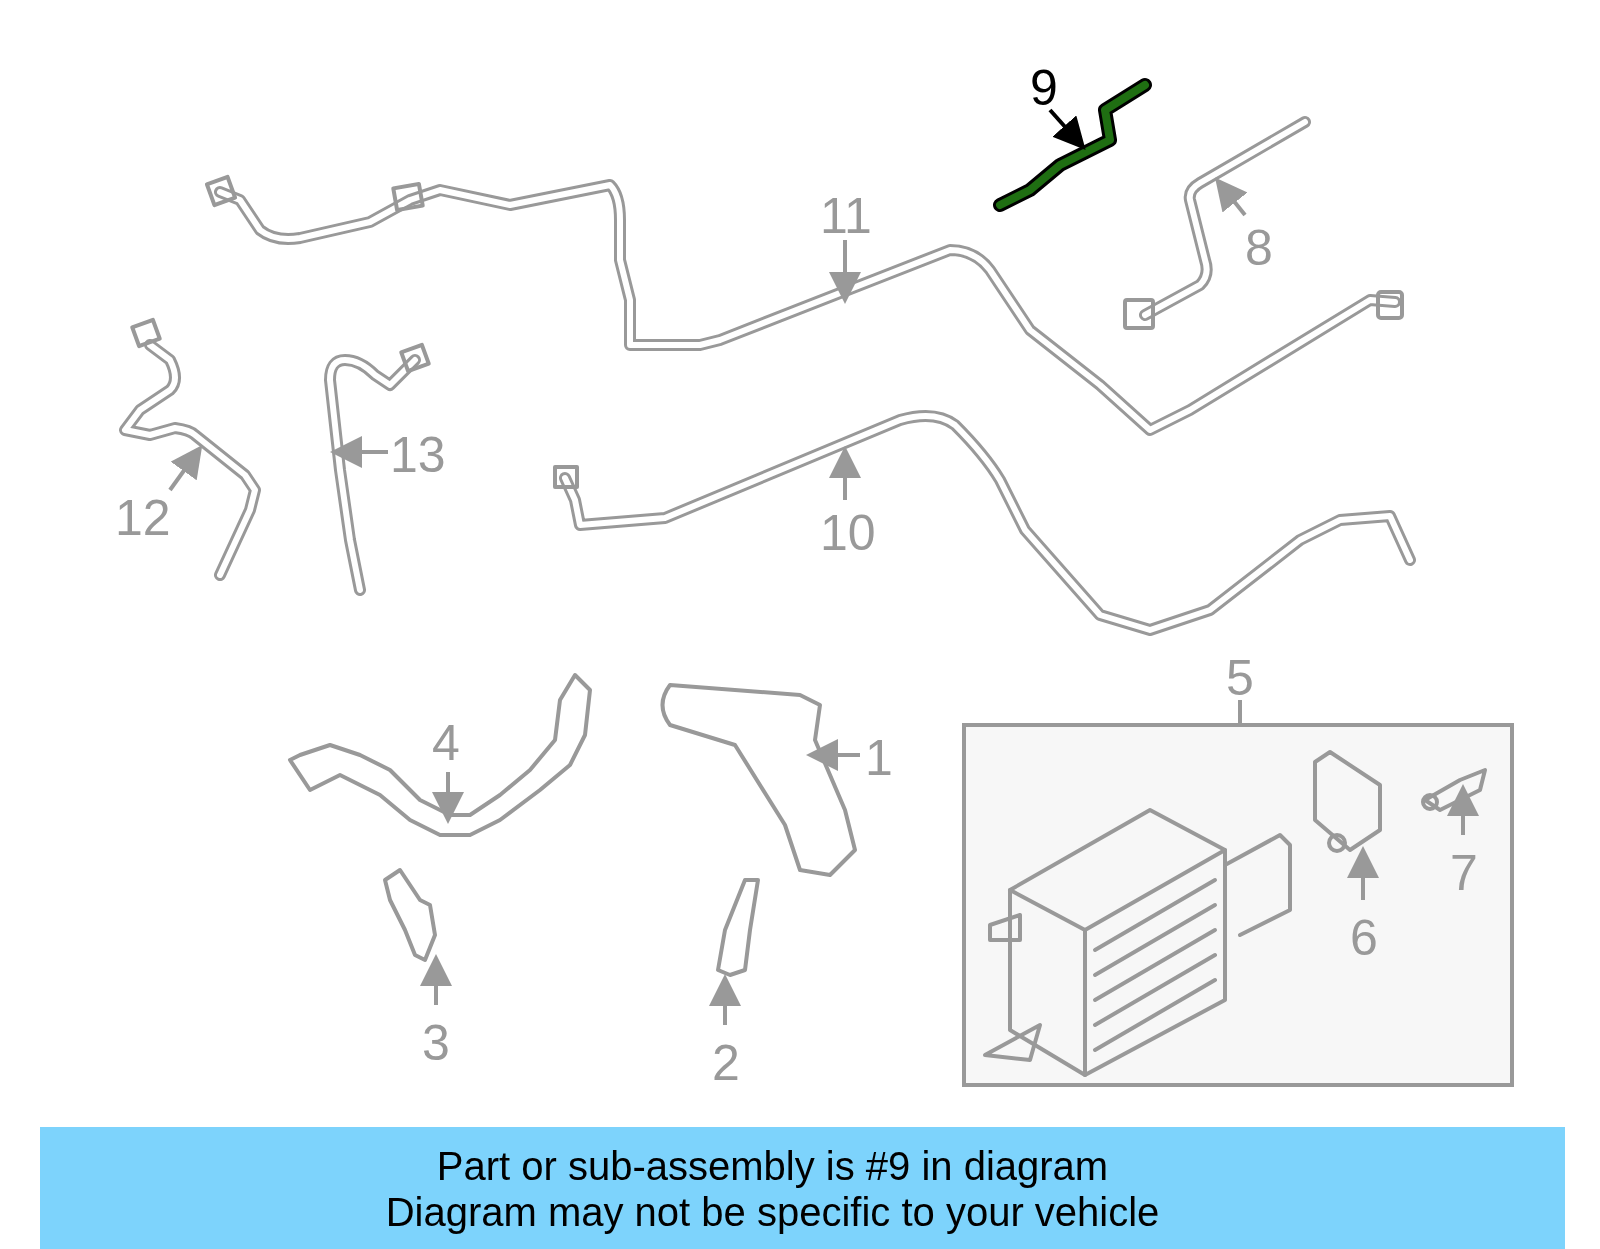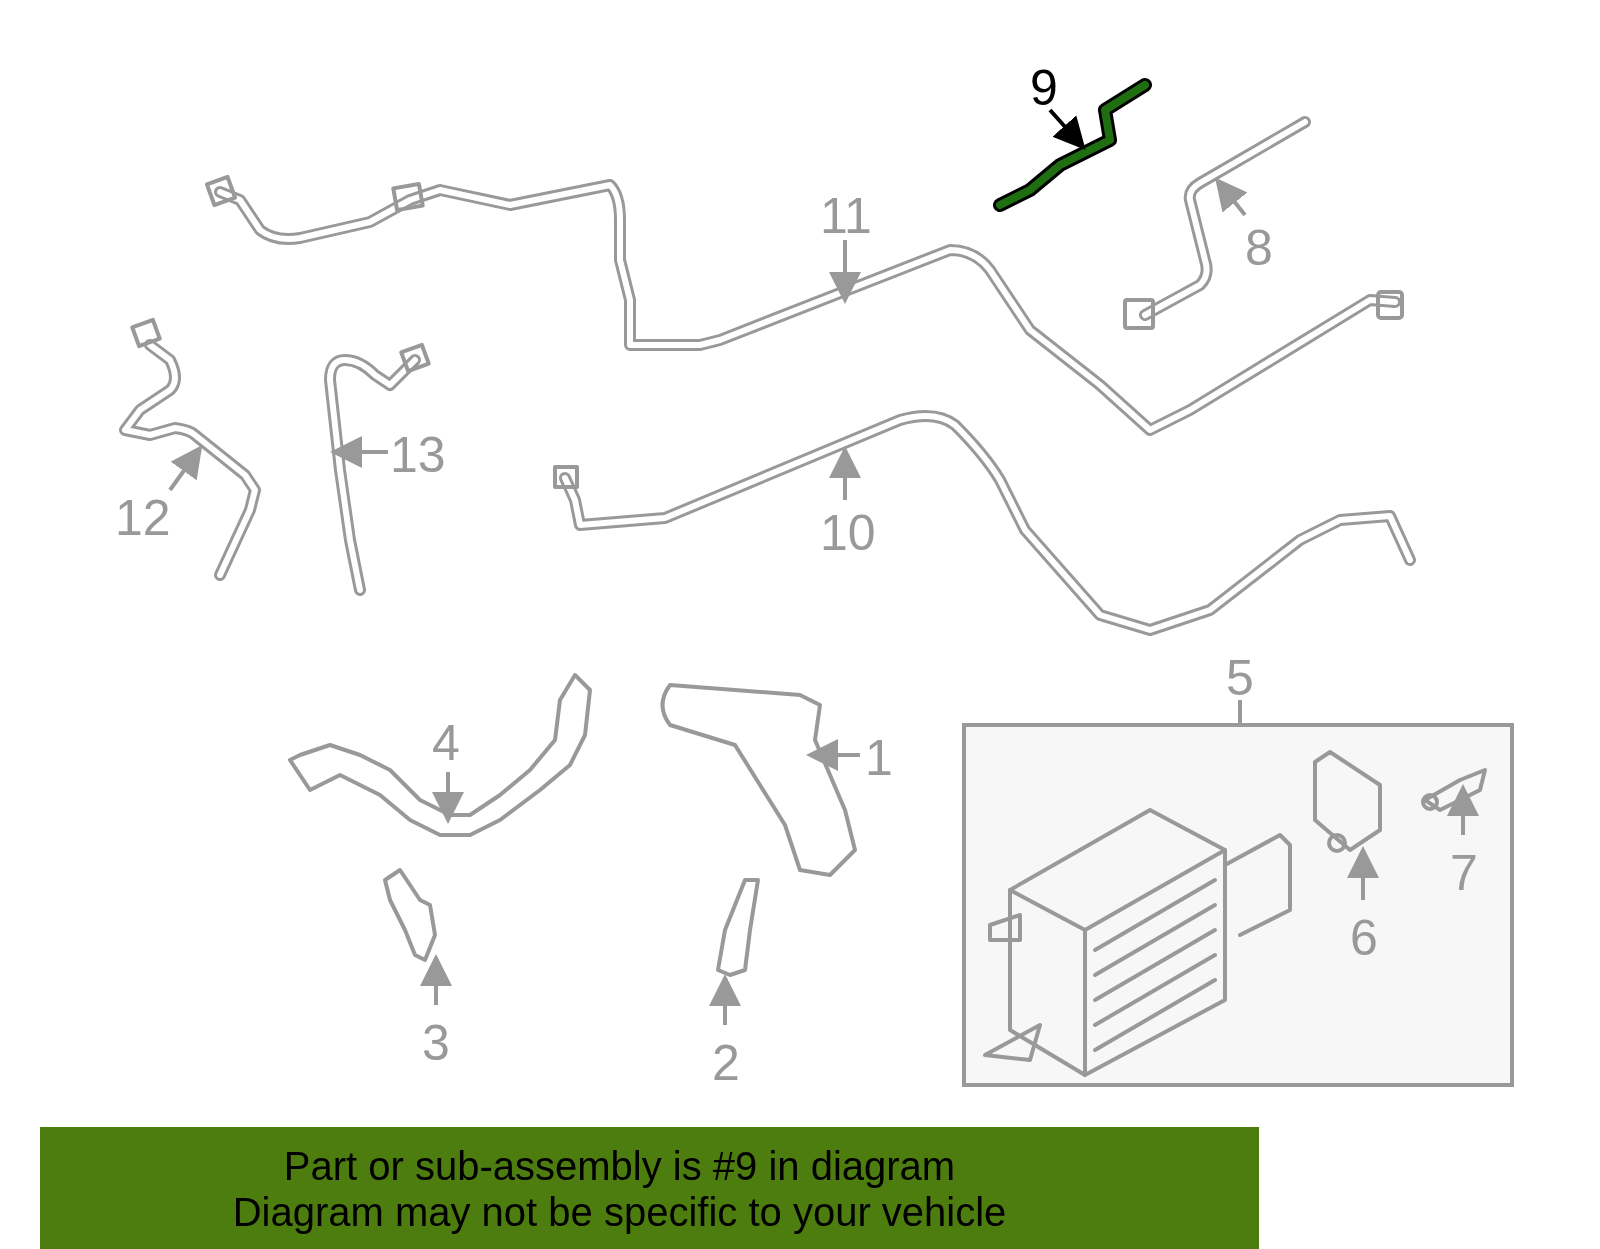--- a/index.html
+++ b/index.html
@@ -13,7 +13,7 @@
     .arrow { stroke:#999999; stroke-width:4; fill:none; }
     .hl-outer { fill:none; stroke:#000000; stroke-width:14; stroke-linejoin:round; stroke-linecap:round; }
     .hl-inner { fill:none; stroke:#1f6e12; stroke-width:8; stroke-linejoin:round; stroke-linecap:round; }
-    #banner { position:absolute; left:40px; top:1127px; width:1219px; height:122px; background:#4d7c0f; text-align:center; }
+    #banner { position:absolute; left:40px; top:1127px; width:1525px; height:122px; background:#7dd3fc; text-align:center; }
     #banner .line { display:block; color:#000; font-size:40px; line-height:46px; font-family:"Liberation Sans", sans-serif; }
     #banner .l1 { margin-top:16px; margin-left:-60px; }
     #banner .l2 { margin-left:-60px; }

